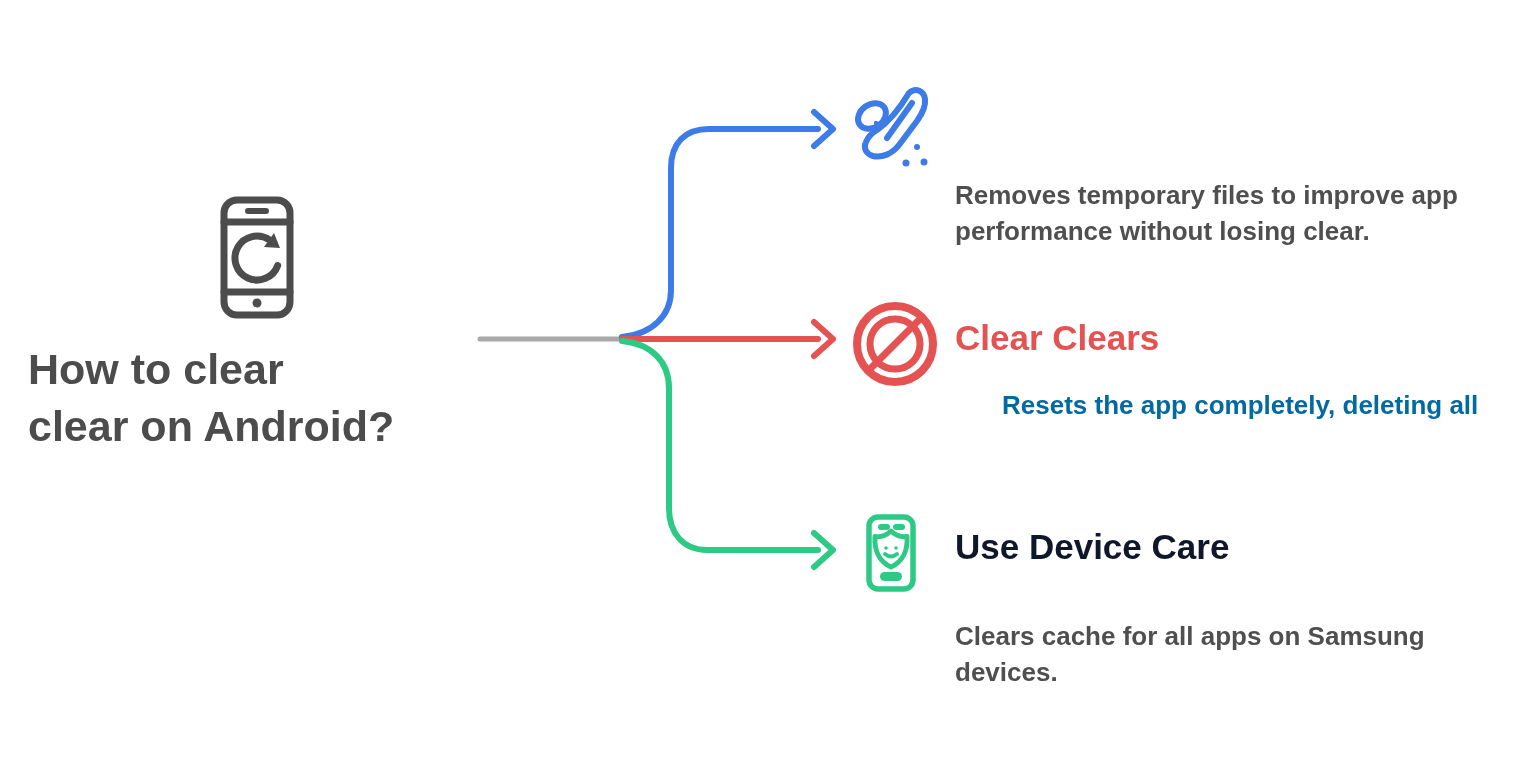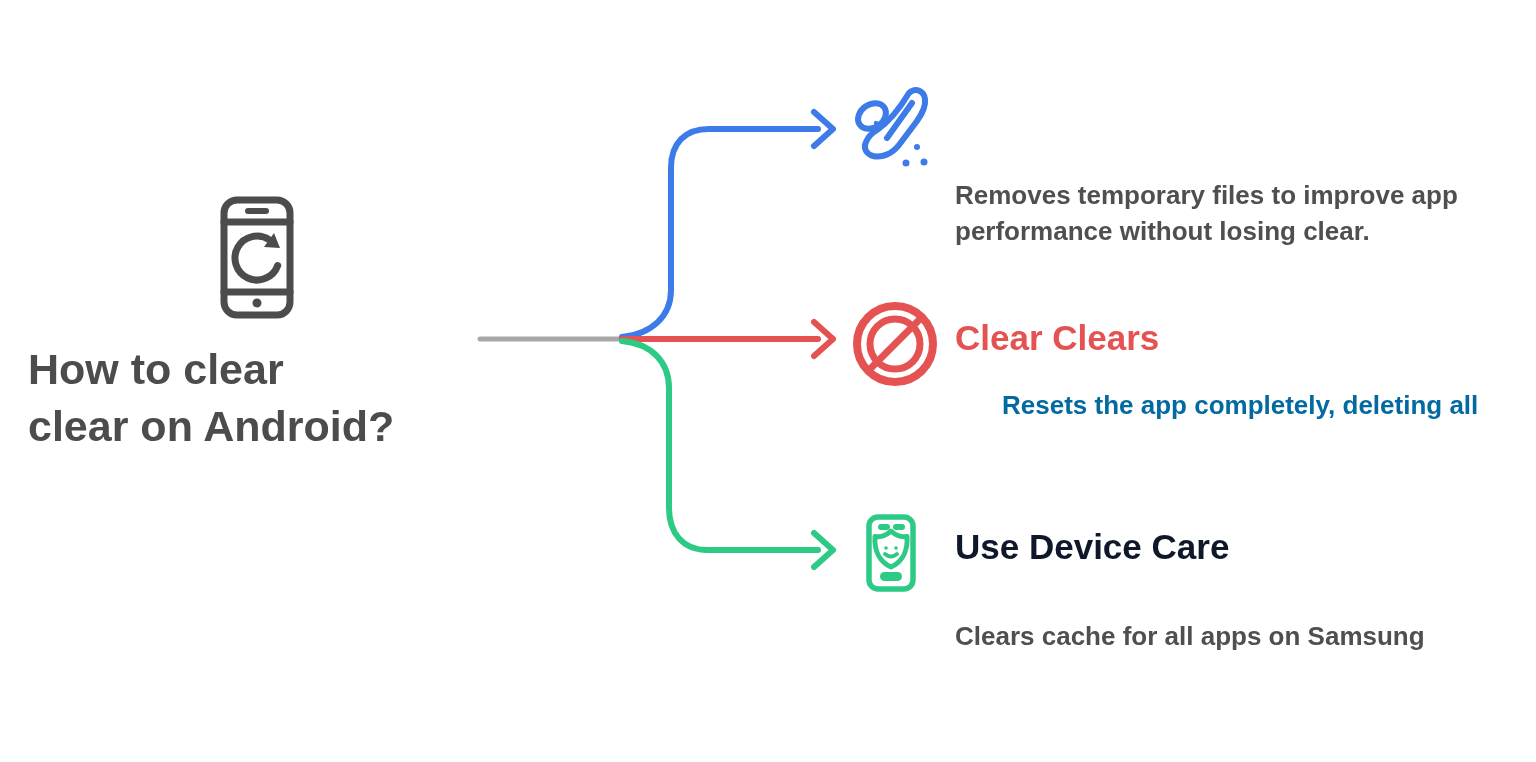--- a/index.html
+++ b/index.html
@@ -129,6 +129,7 @@
   <div class="branch-heading h-care" style="color: #0f172a;">Use Device Care</div>
   <div class="branch-desc d-care" style="color: rgb(79, 79, 79);">
     <div>Clears cache for all apps on Samsung</div>
+    <div>devices.</div>
   </div>
 
 </div>

